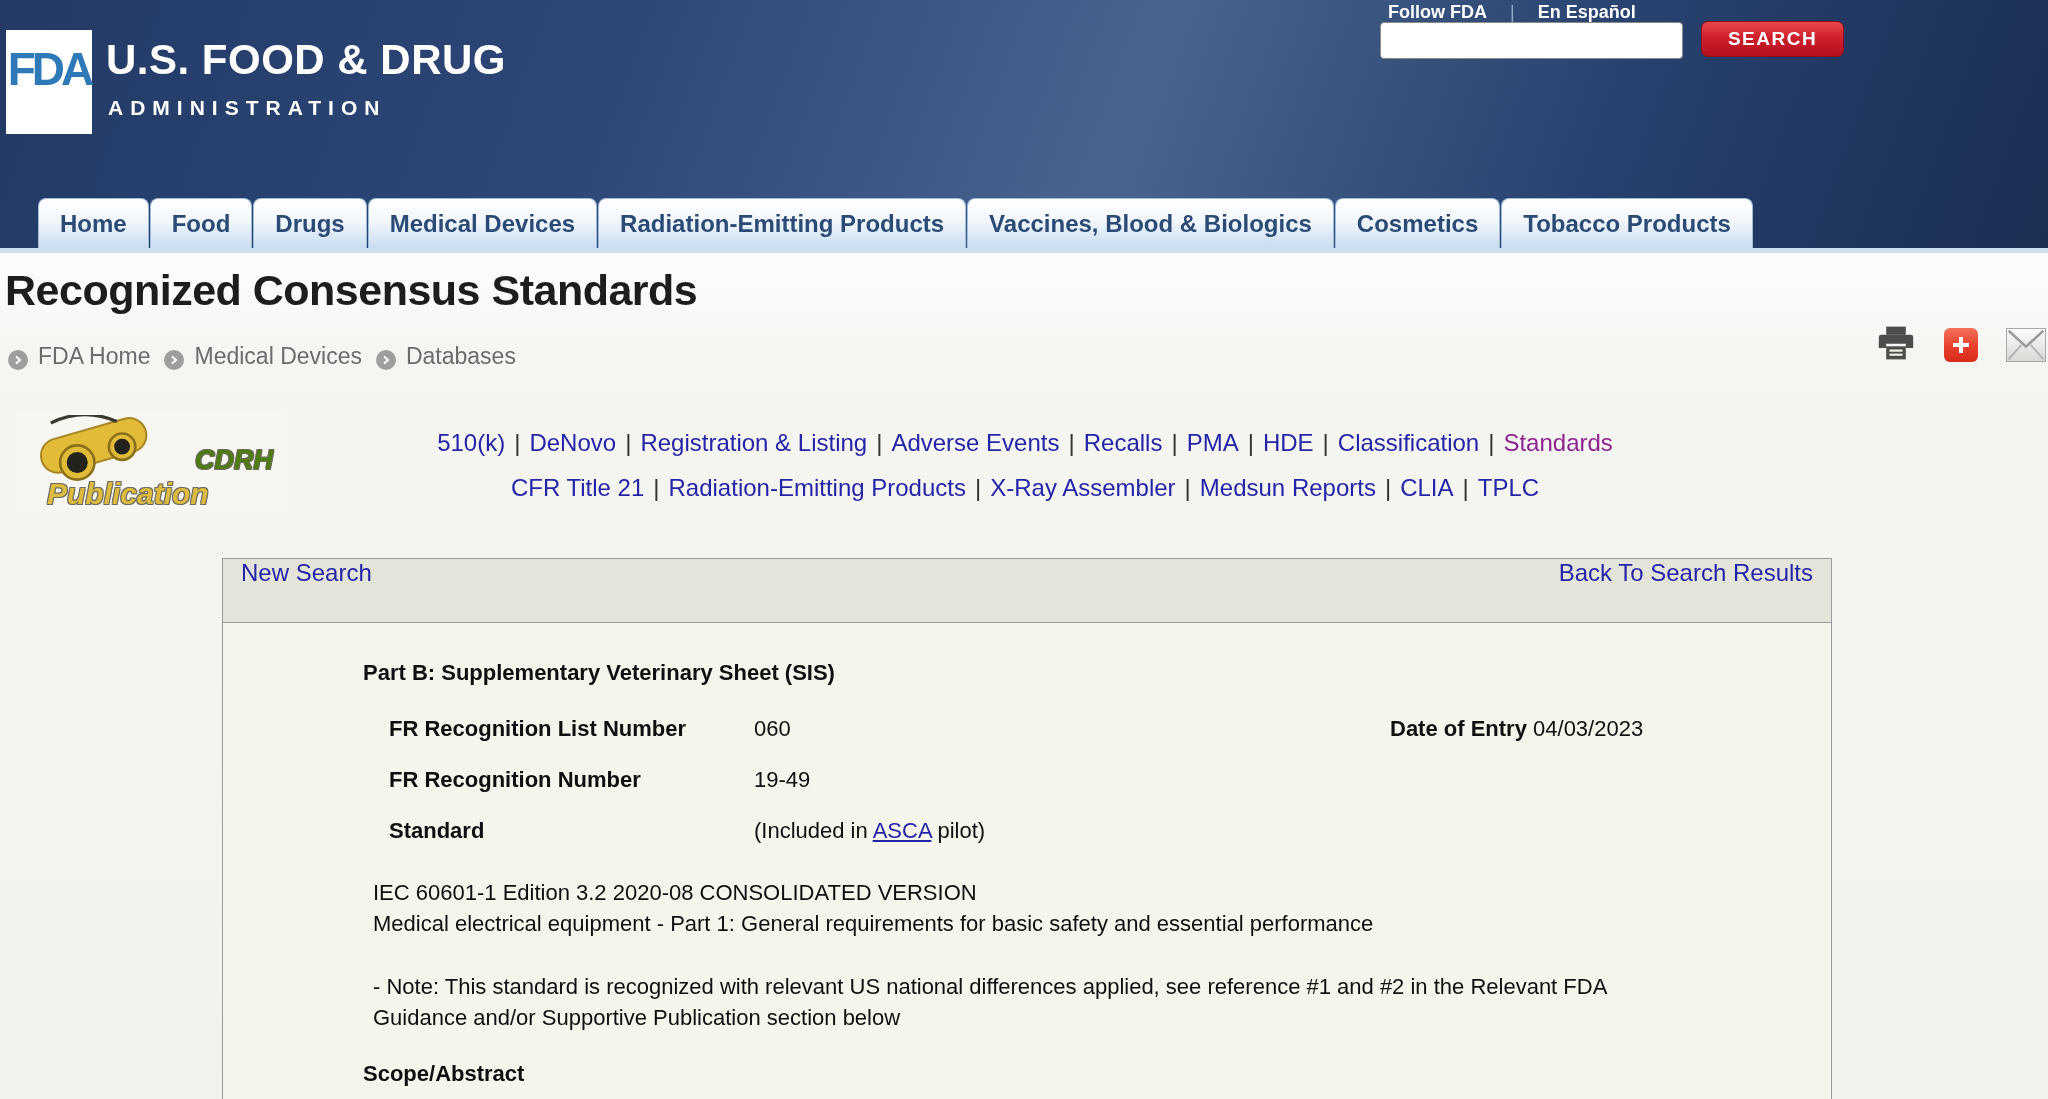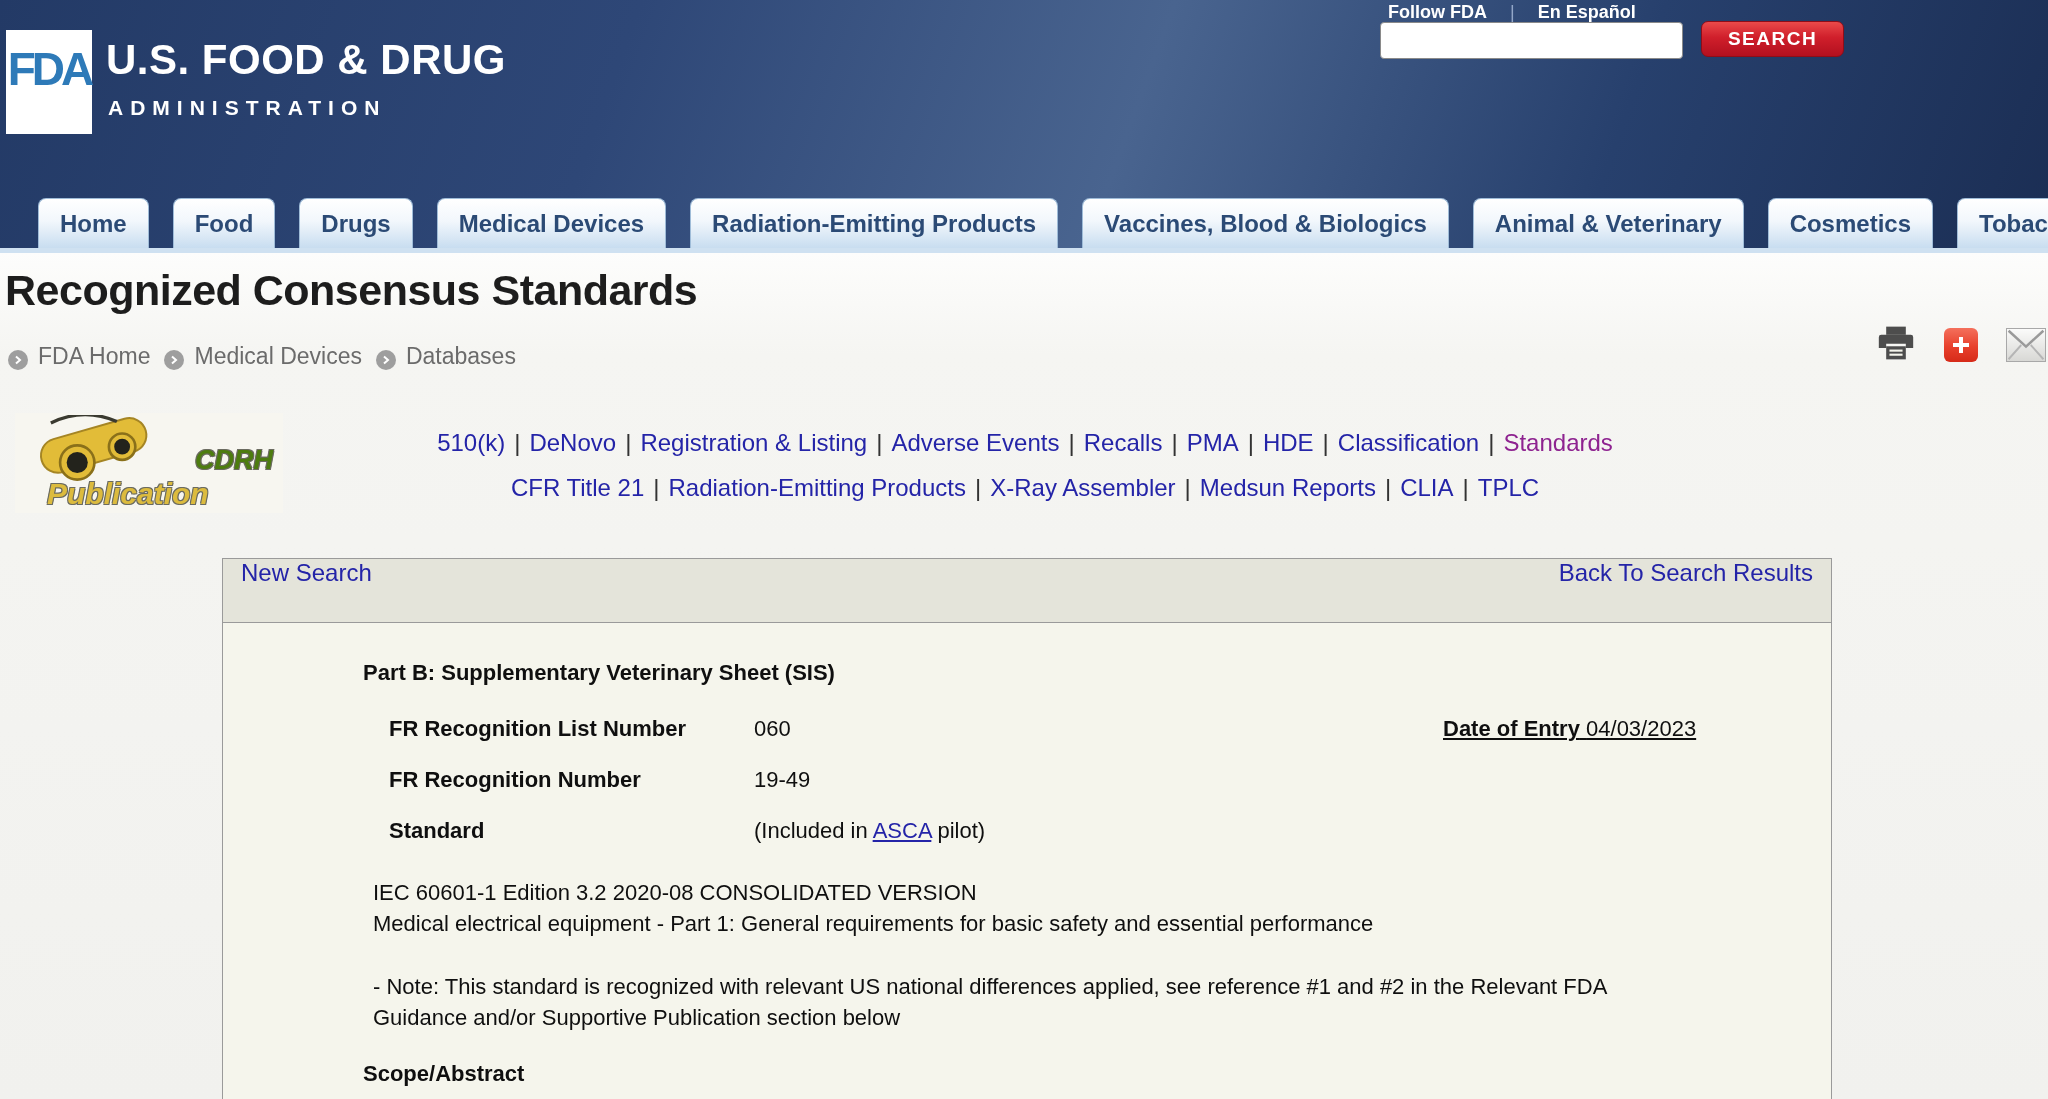--- a/index.html
+++ b/index.html
@@ -29,7 +29,7 @@
 
   
   .tabs { position:absolute; left:0; bottom:0; width:2048px; height:54px;
-    display:flex; align-items:flex-end; padding-left:38px; gap:24px; }
+    display:flex; align-items:flex-end; padding-left:38px; gap:1px; }
   .tab { height:50px; border-radius:8px 8px 0 0; padding:0 21px;
     background:linear-gradient(#ffffff 0%,#f2f7fc 45%,#c8ddf0 100%);
     border:1px solid #9fbcd8; border-bottom:none;

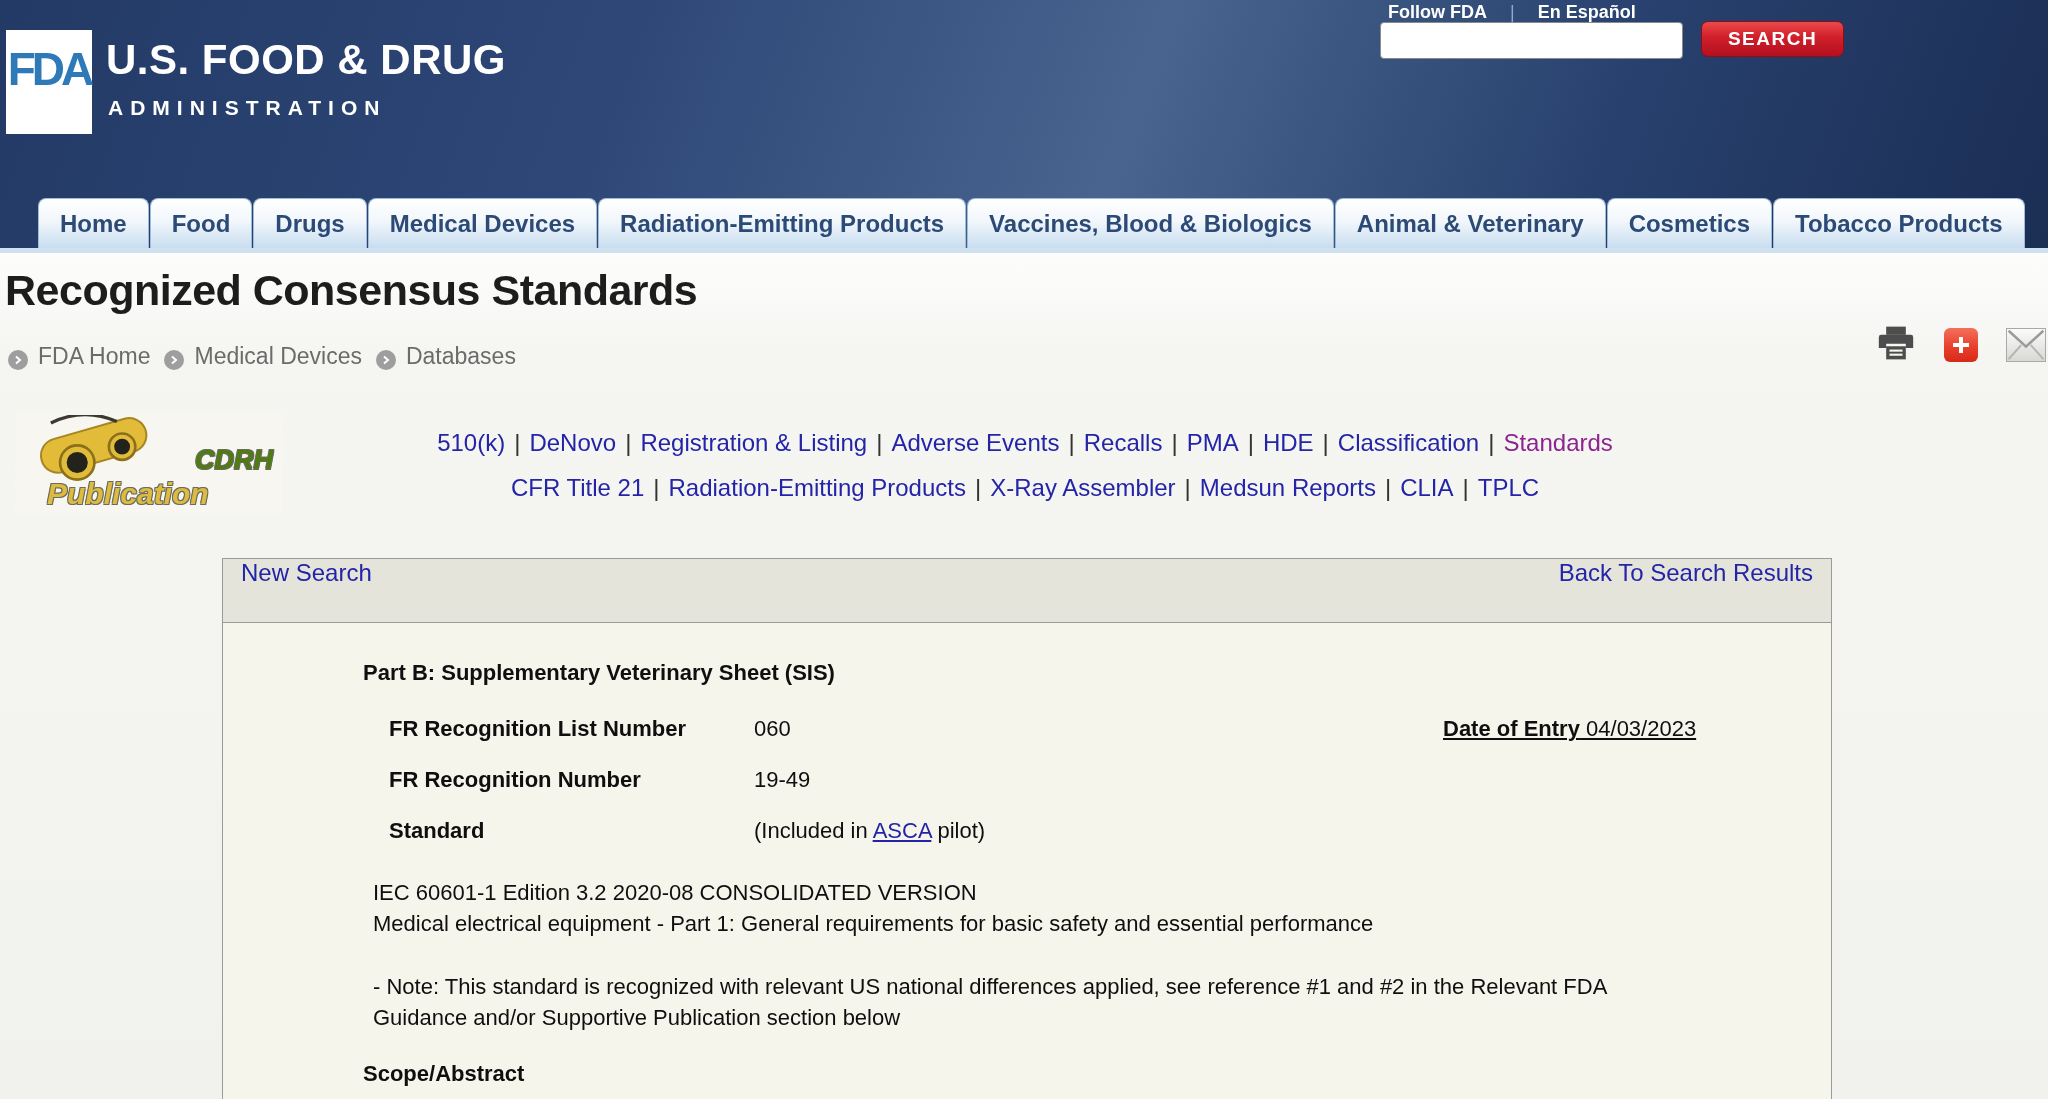--- a/index.html
+++ b/index.html
@@ -114,7 +114,6 @@
     <div class="tab">Medical Devices</div>
     <div class="tab">Radiation-Emitting Products</div>
     <div class="tab">Vaccines, Blood &amp; Biologics</div>
-    <div class="tab">Animal &amp; Veterinary</div>
     <div class="tab">Cosmetics</div>
     <div class="tab">Tobacco Products</div>
   </div>

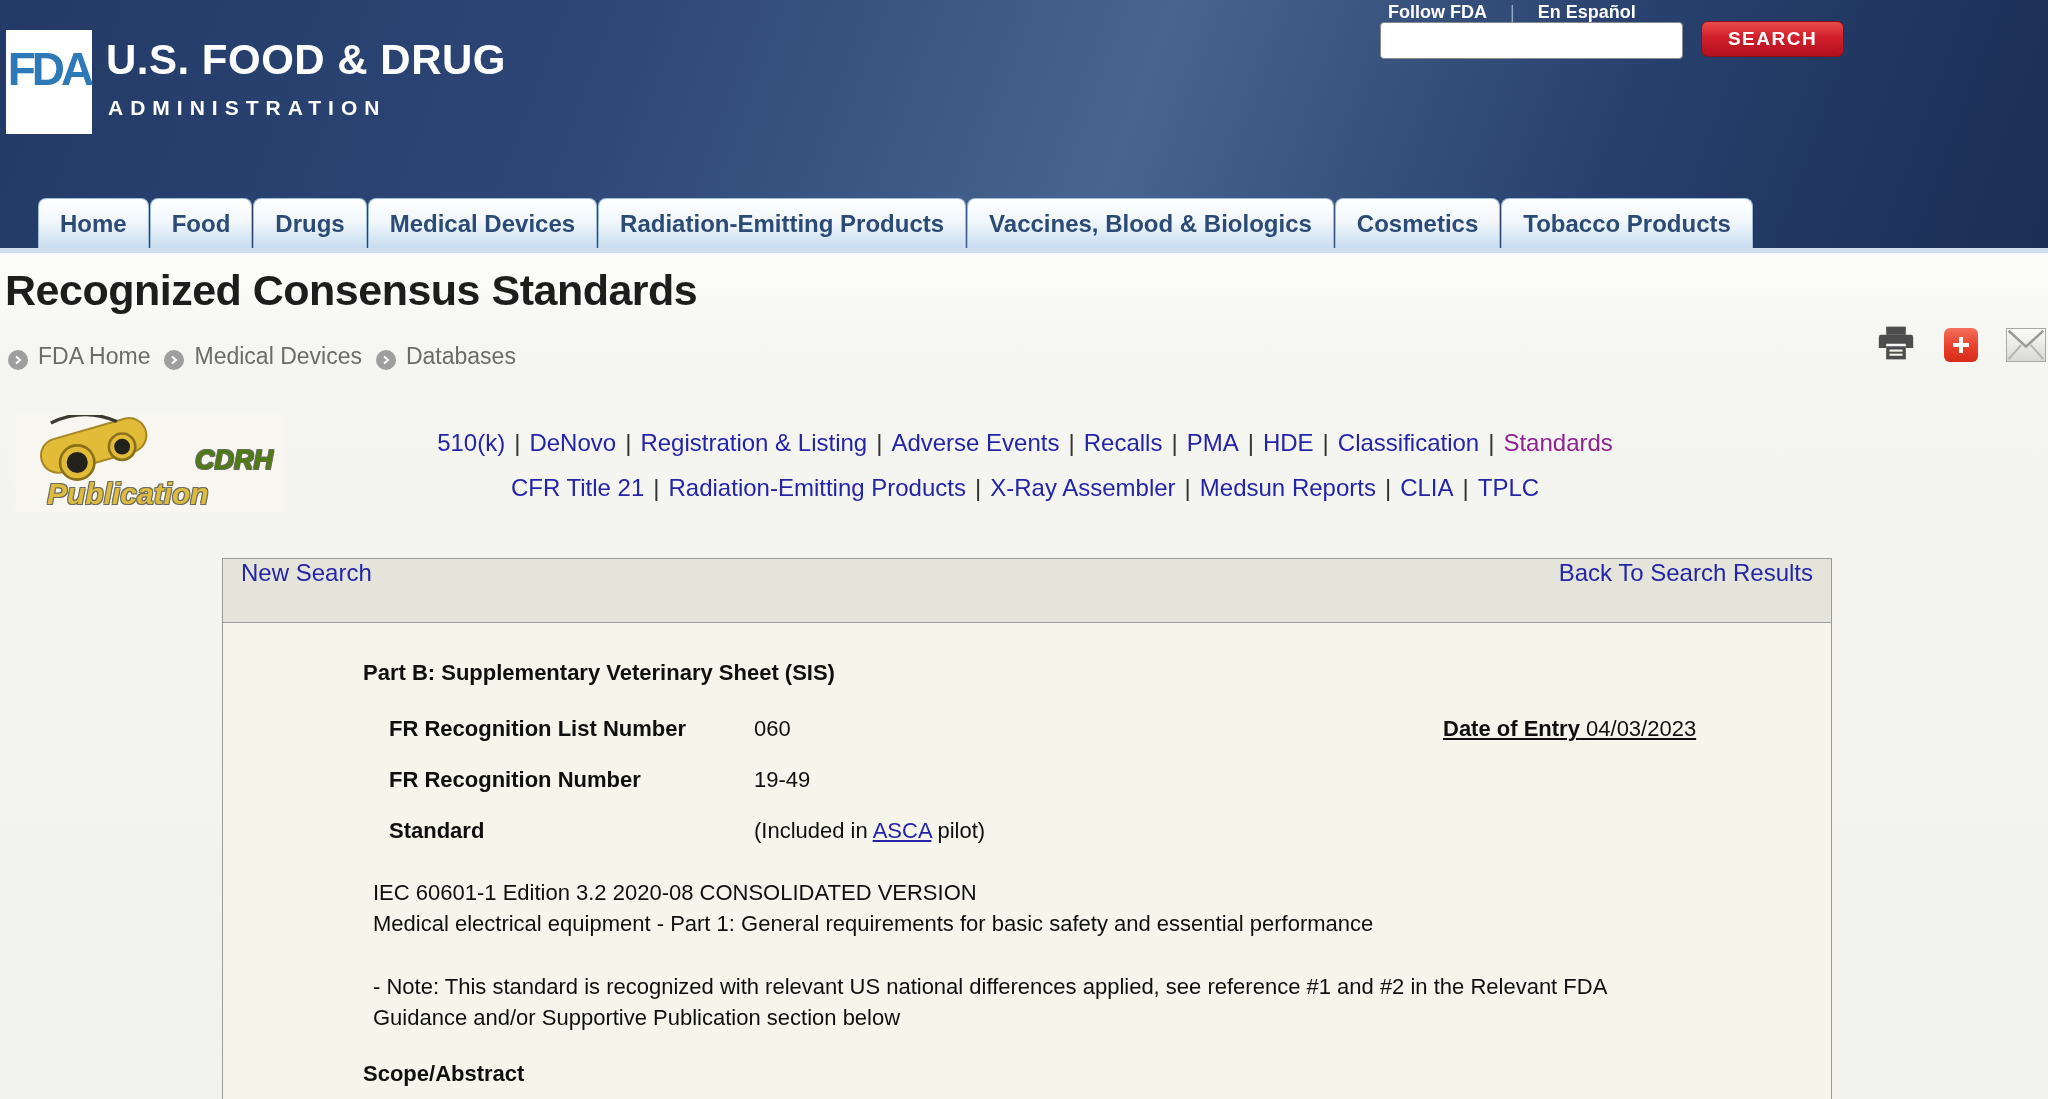--- a/index.html
+++ b/index.html
@@ -82,7 +82,7 @@
   .partb { font-weight:bold; line-height:28px; margin-bottom:28px; }
   .frow { position:relative; line-height:28px; margin-bottom:23px; }
   .flabel { display:inline-block; width:365px; font-weight:bold;margin-left:26px; }
-  .fdate { position:absolute; left:1080px; top:0;text-decoration:underline; }
+  .fdate { position:absolute; left:1027px; top:0; }
   .fdate b { font-weight:bold; }
   .asca { color:#2424a8; text-decoration:underline; cursor:pointer; }
   .stdtext { margin:32px 0 0 10px; line-height:31px; max-width:1320px; }

